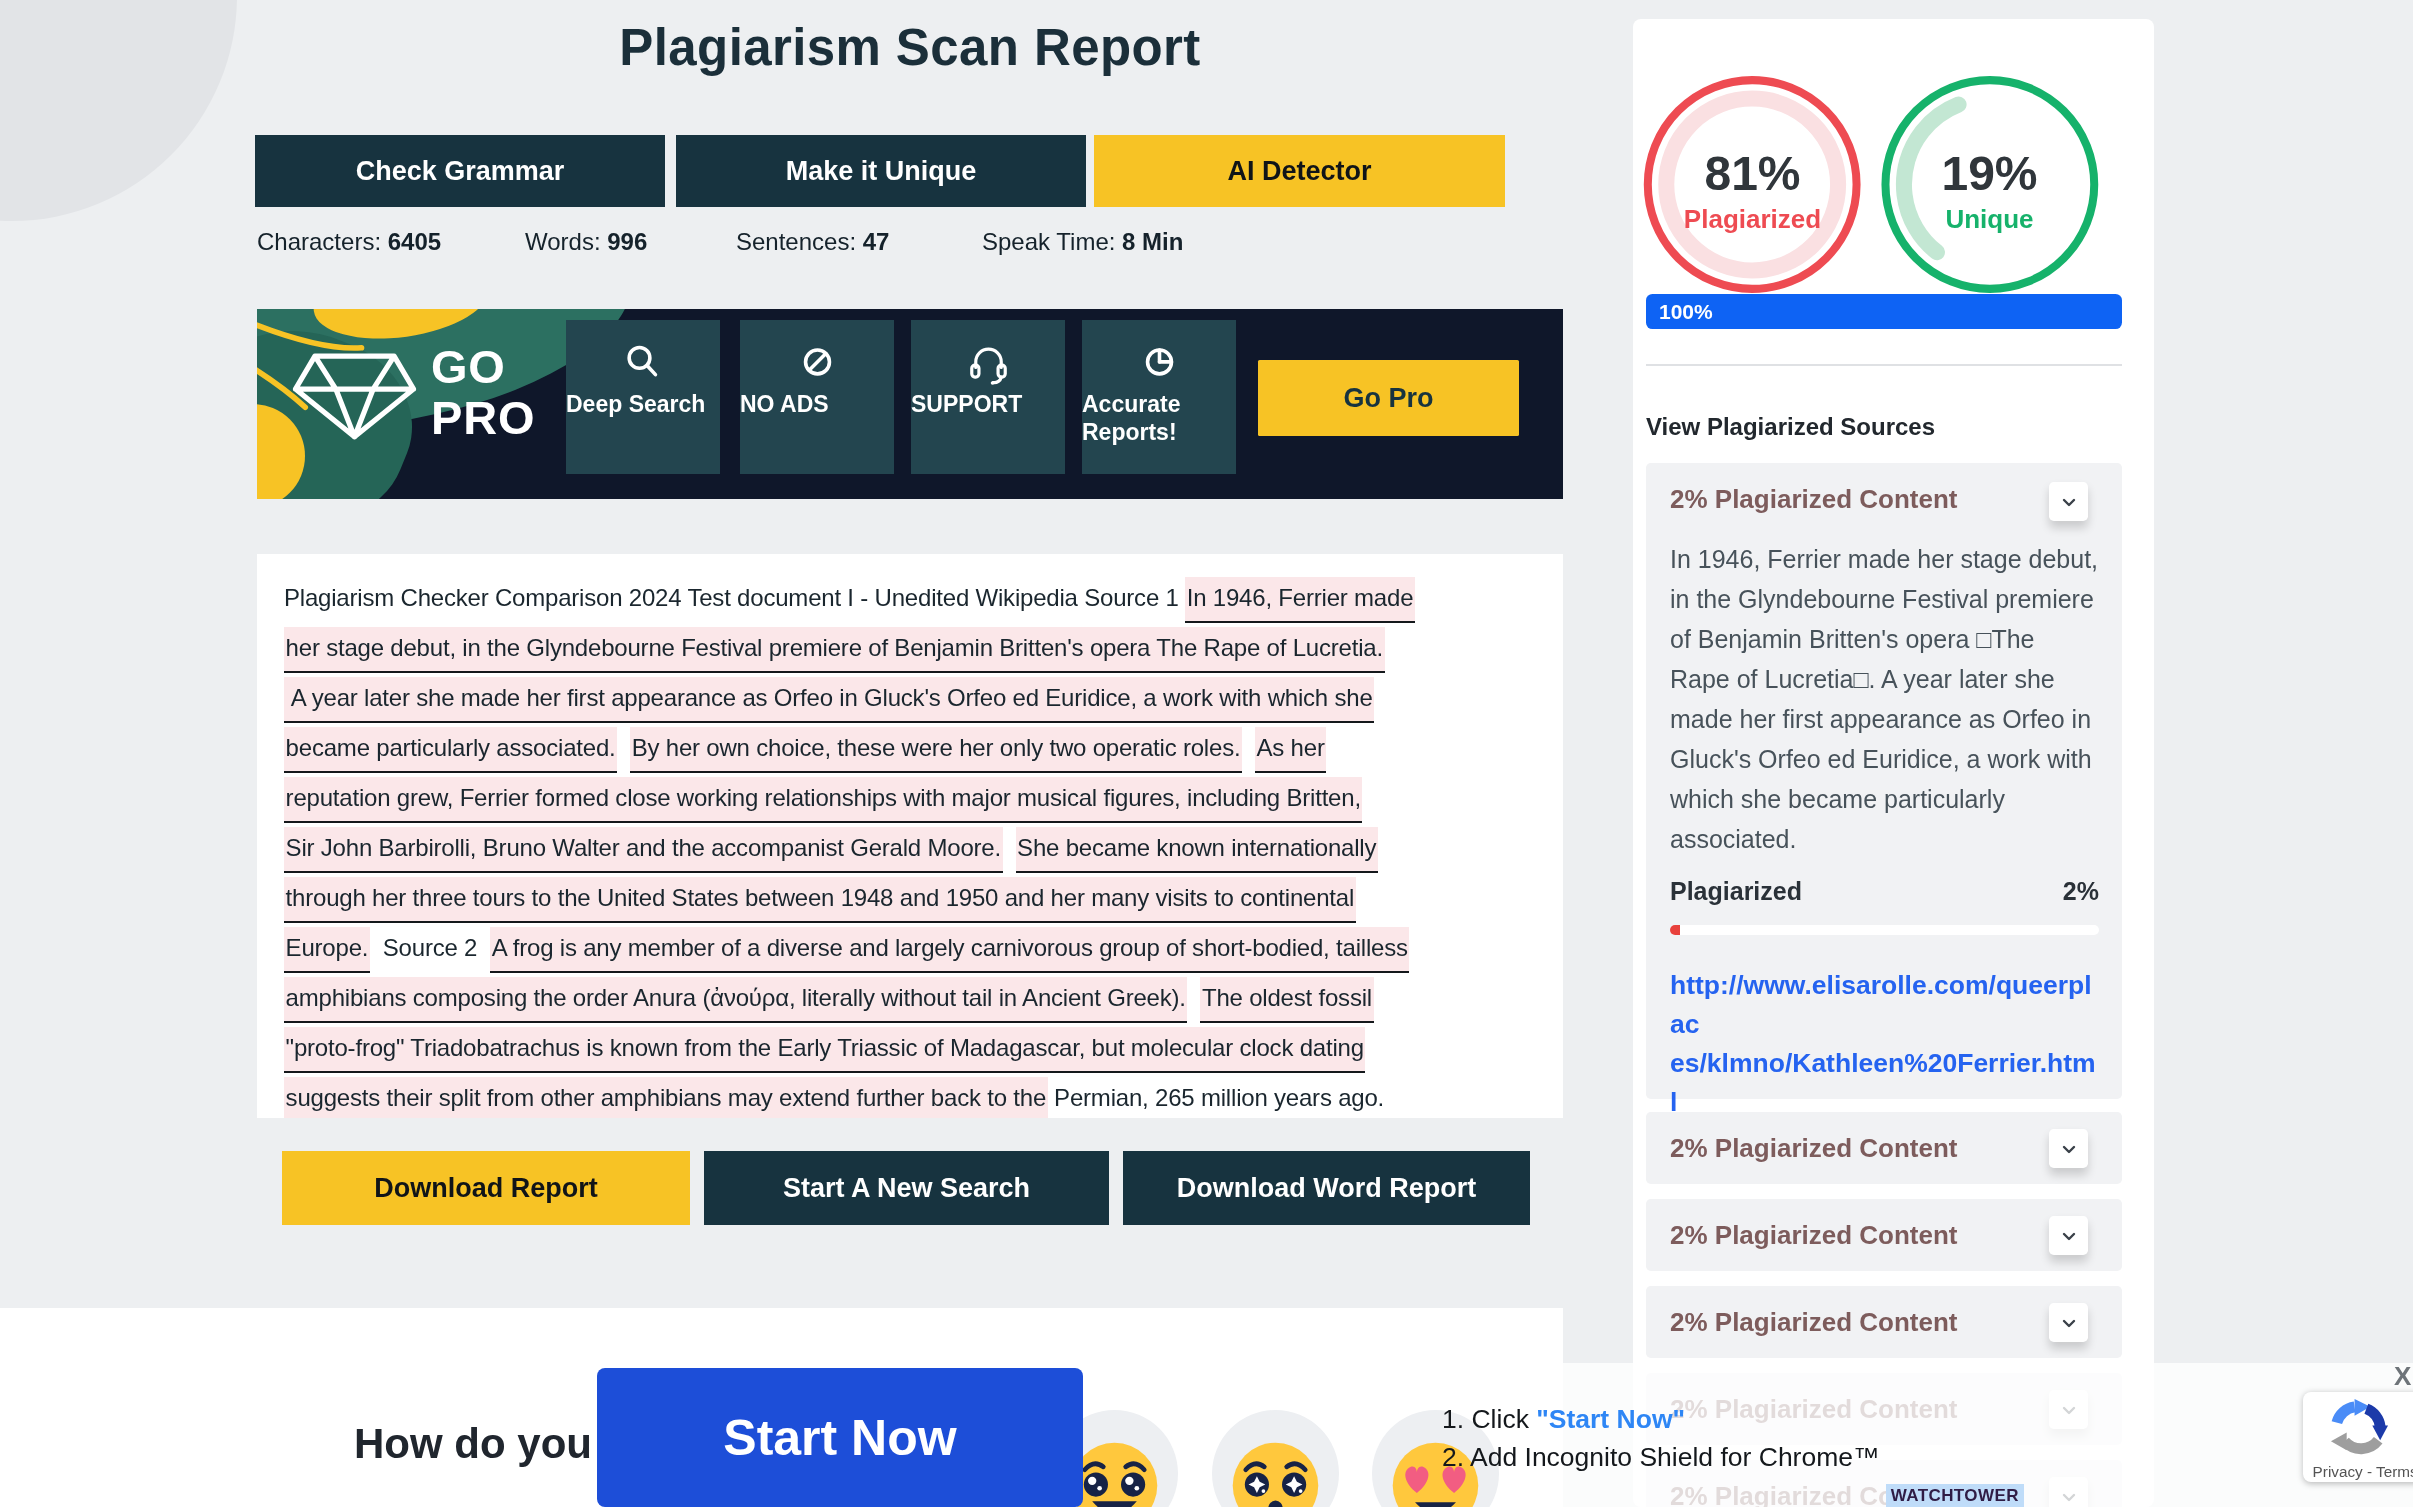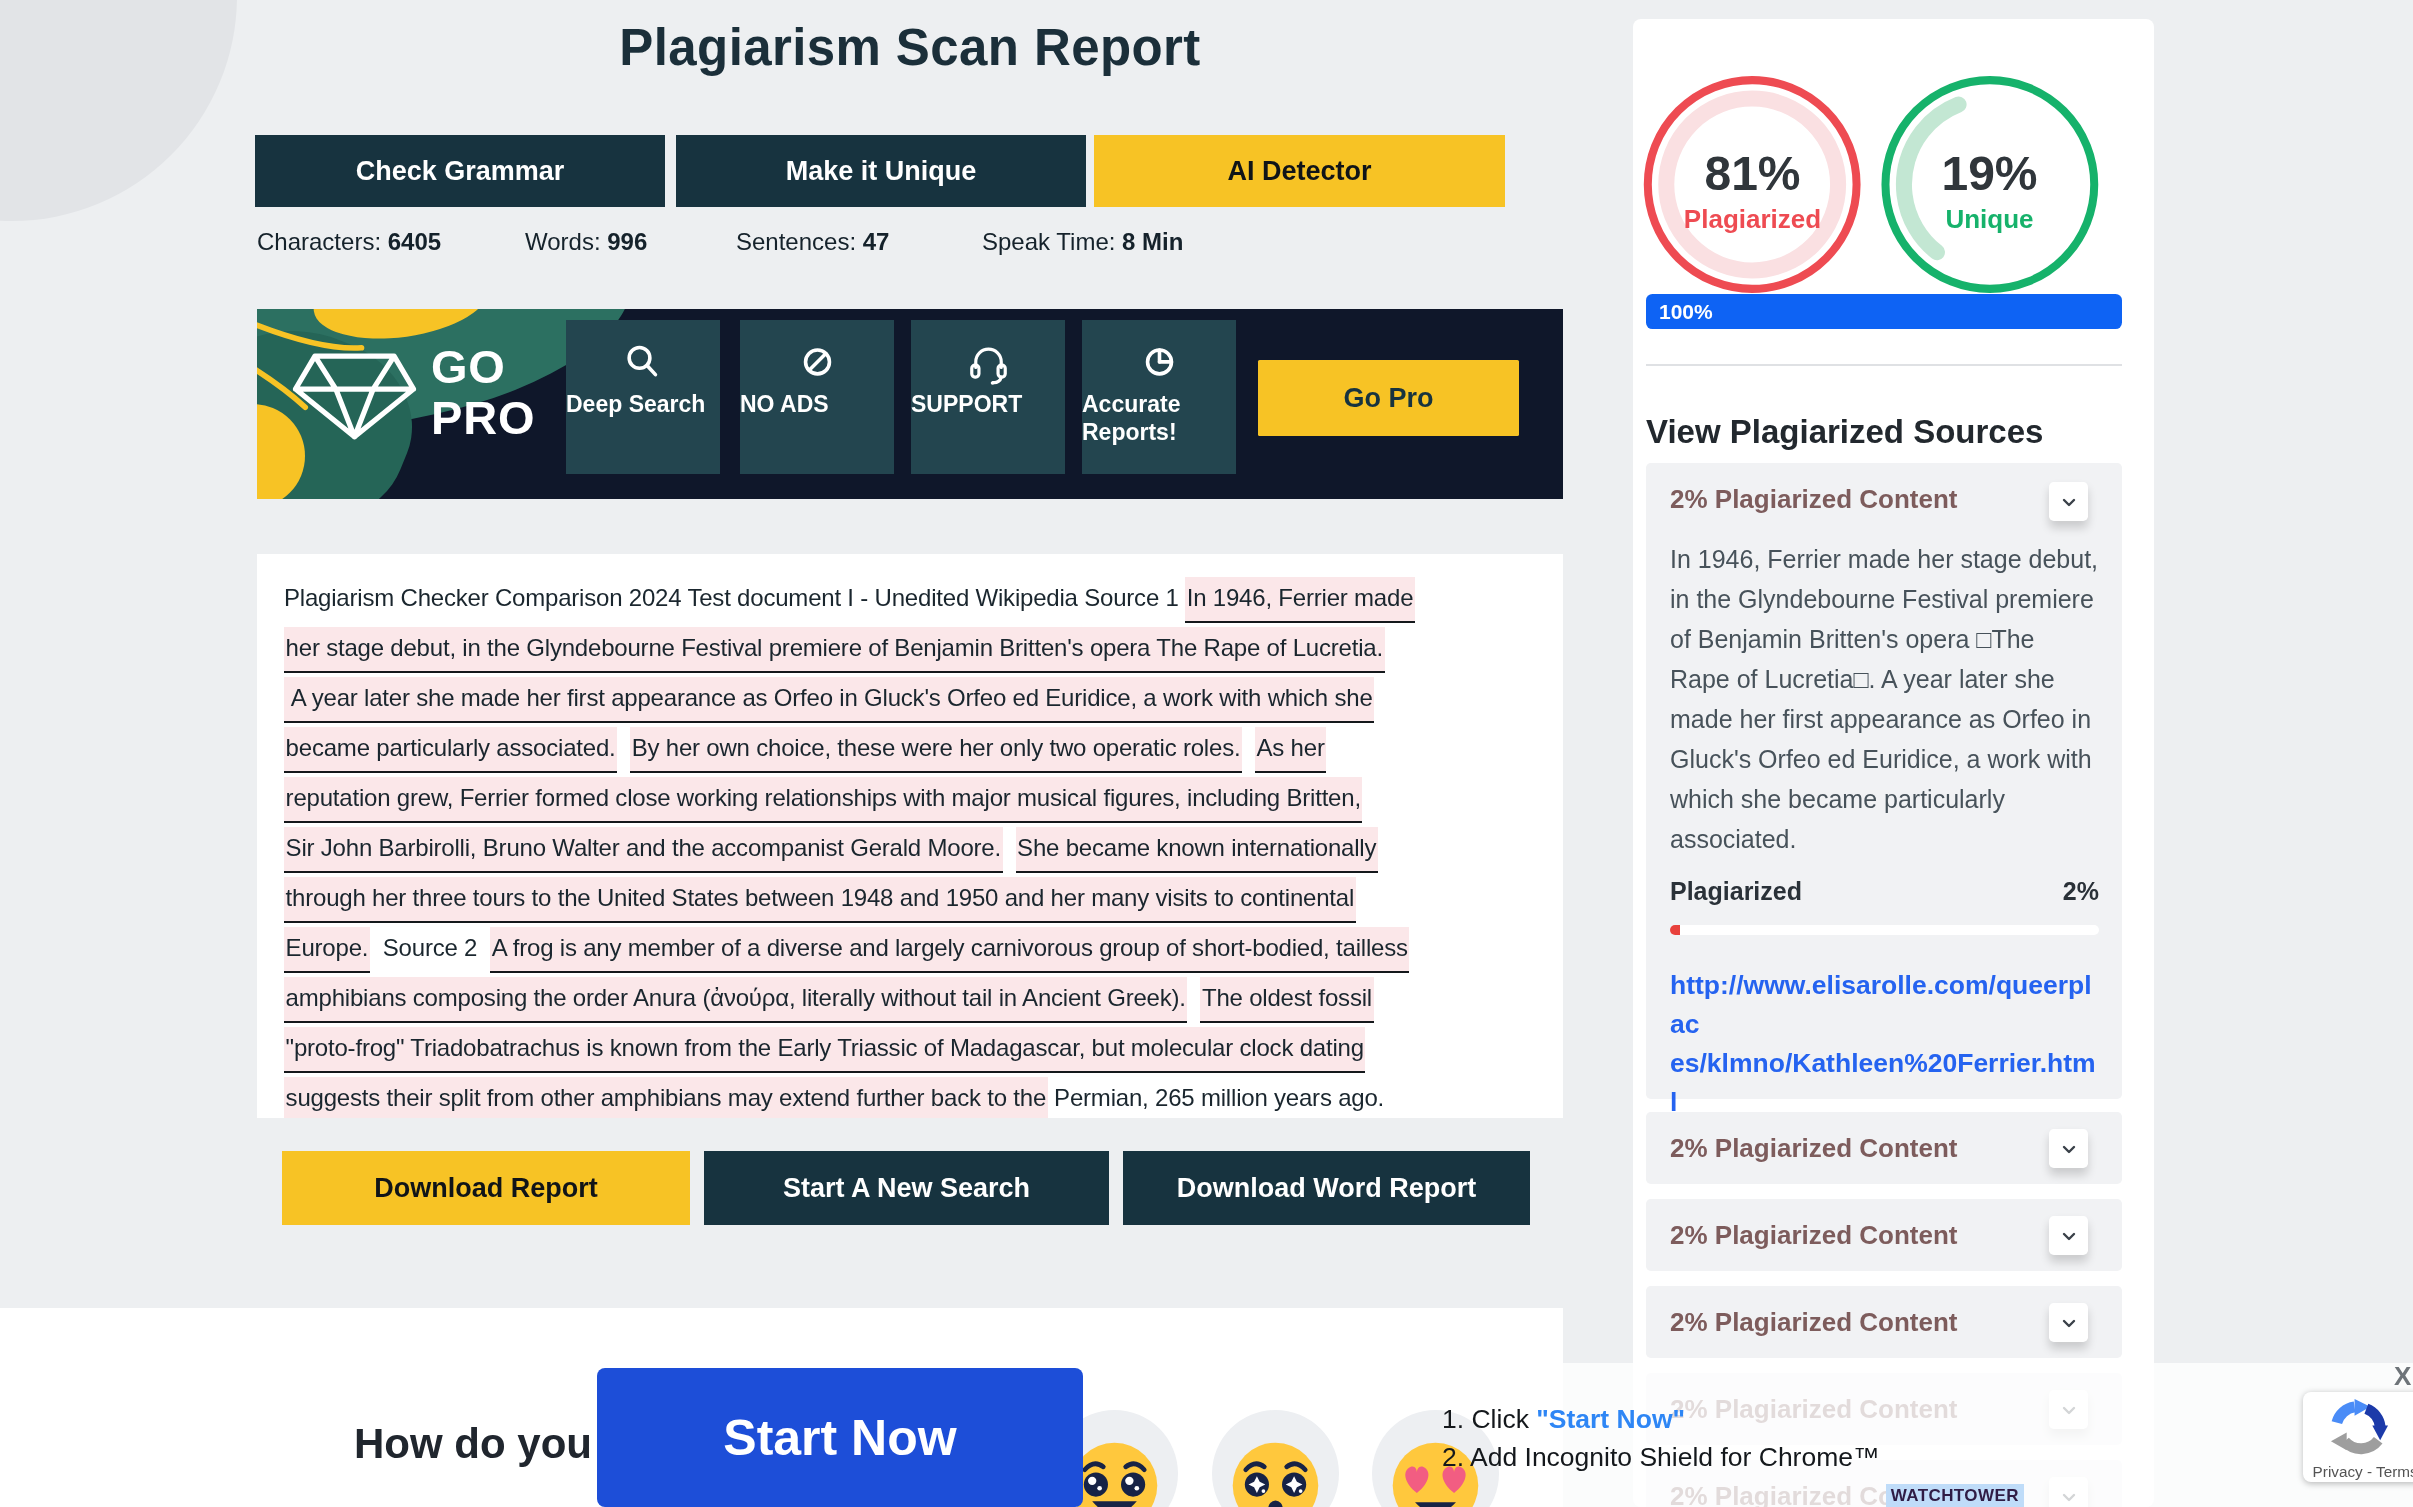--- a/index.html
+++ b/index.html
@@ -79,7 +79,7 @@
   #uniq-lbl{color:#16B26B}
   #progress-bar{position:absolute;left:13px;top:275px;width:476px;height:35px;background:#0E63F4;border-radius:6.4px;color:#fff;font-size:21px;font-weight:700;line-height:35px;padding-left:13px}
   .divider{position:absolute;left:13px;top:345px;width:476px;height:1.6px;background:#DFE1E4}
-  #sources-heading{position:absolute;left:13px;top:394px;font-size:33px;font-weight:800;color:#22282E}
+  #sources-heading{position:absolute;left:13px;top:394px;font-size:24px;font-weight:800;color:#22282E}
   .src-card{position:absolute;left:13px;width:476px;background:#F1F2F4;border-radius:4.8px}
   #card1{top:444px;height:636px;padding:21px 24px}
   .src-title{font-size:26px;font-weight:700;color:#7D5C5C}

